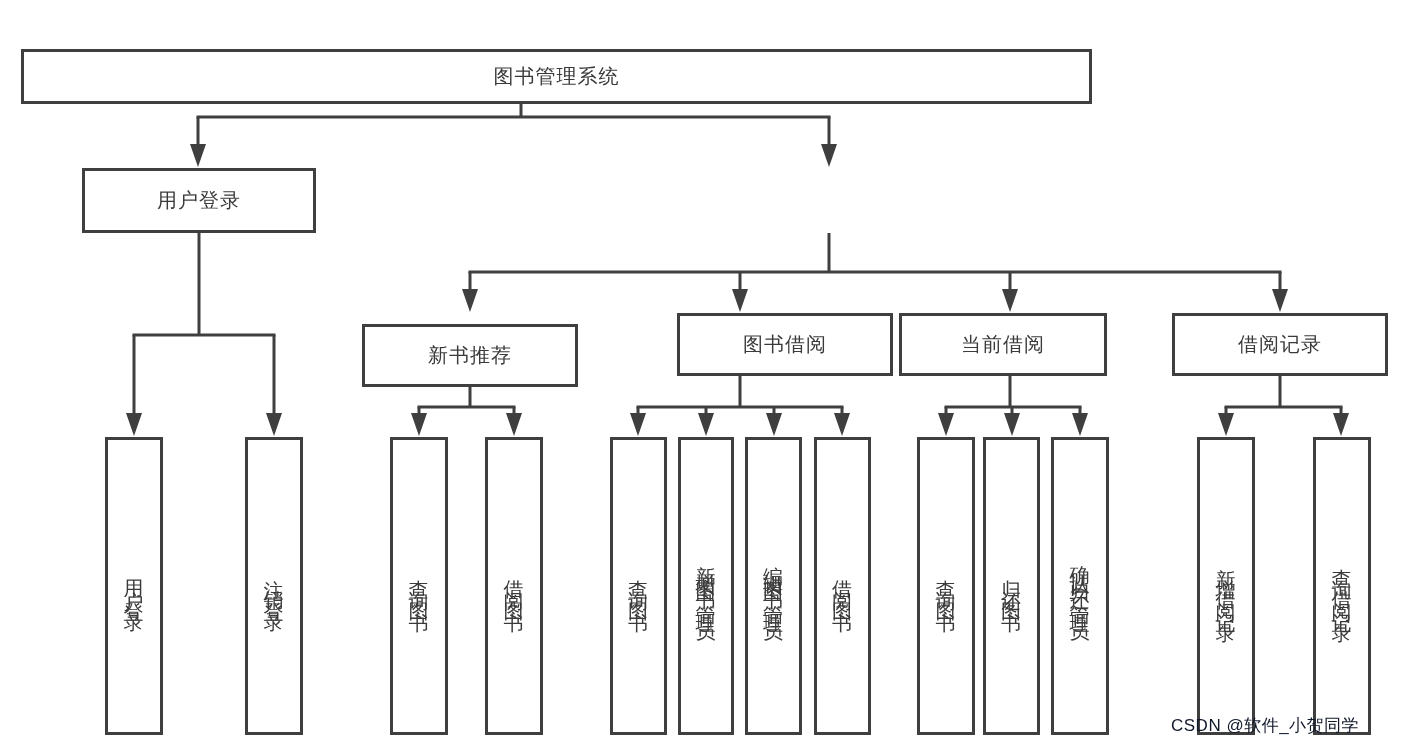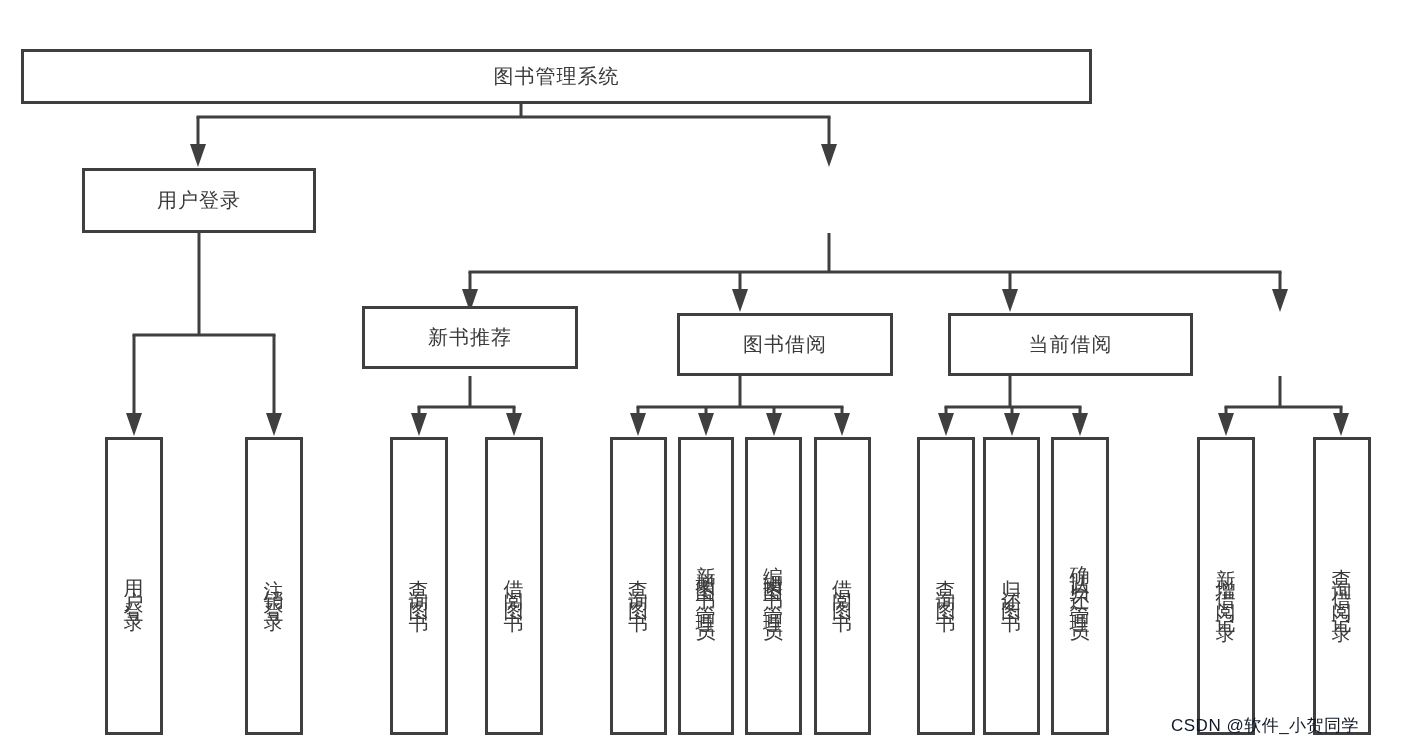--- a/index.html
+++ b/index.html
@@ -138,7 +138,7 @@
 
   <div class="node hbox" style="left:82px; top:168px; width:234px; height:65px;">用户登录</div>
 
-  <div class="node hbox" style="left:362px; top:306px; width:216px; height:63px;">新书推荐</div>
+  <div class="node hbox" style="left:362px; top:324px; width:216px; height:63px;">新书推荐</div>
   <div class="node hbox" style="left:632px; top:313px; width:216px; height:63px;margin-left:45px;">图书借阅</div>
   <div class="node hbox" style="left:948px; top:313px; width:245px; height:63px;">当前借阅</div>
 

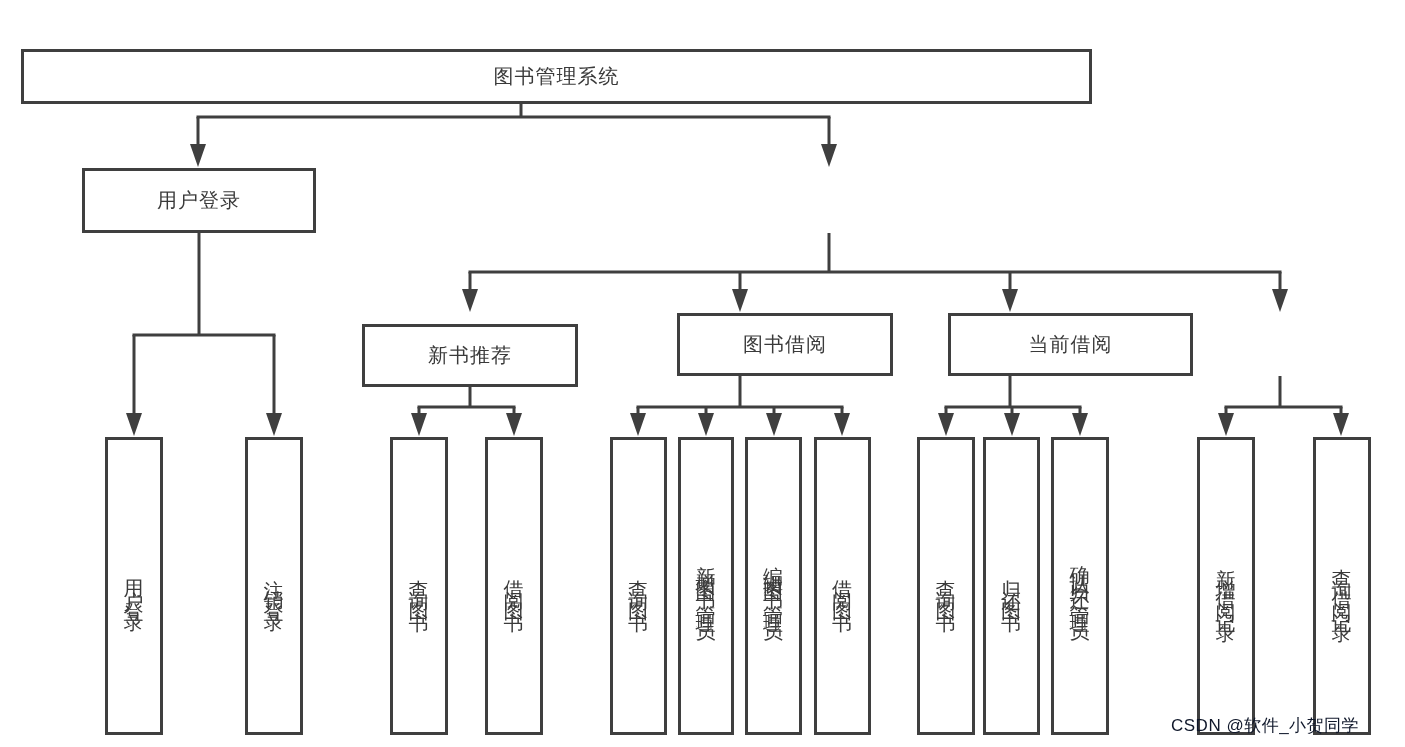--- a/index.html
+++ b/index.html
@@ -140,7 +140,7 @@
 
   <div class="node hbox" style="left:362px; top:324px; width:216px; height:63px;">新书推荐</div>
   <div class="node hbox" style="left:632px; top:313px; width:216px; height:63px;margin-left:45px;">图书借阅</div>
-  <div class="node hbox" style="left:948px; top:313px; width:245px; height:63px;">当前借阅</div>
+  <div class="node hbox" style="left:899px; top:313px; width:208px; height:63px;">当前借阅</div>
 
   <div class="node vbox" style="left:105px; top:437px; width:58px; height:298px;">用户登录</div>
   <div class="node vbox" style="left:245px; top:437px; width:58px; height:298px;">注销登录</div>

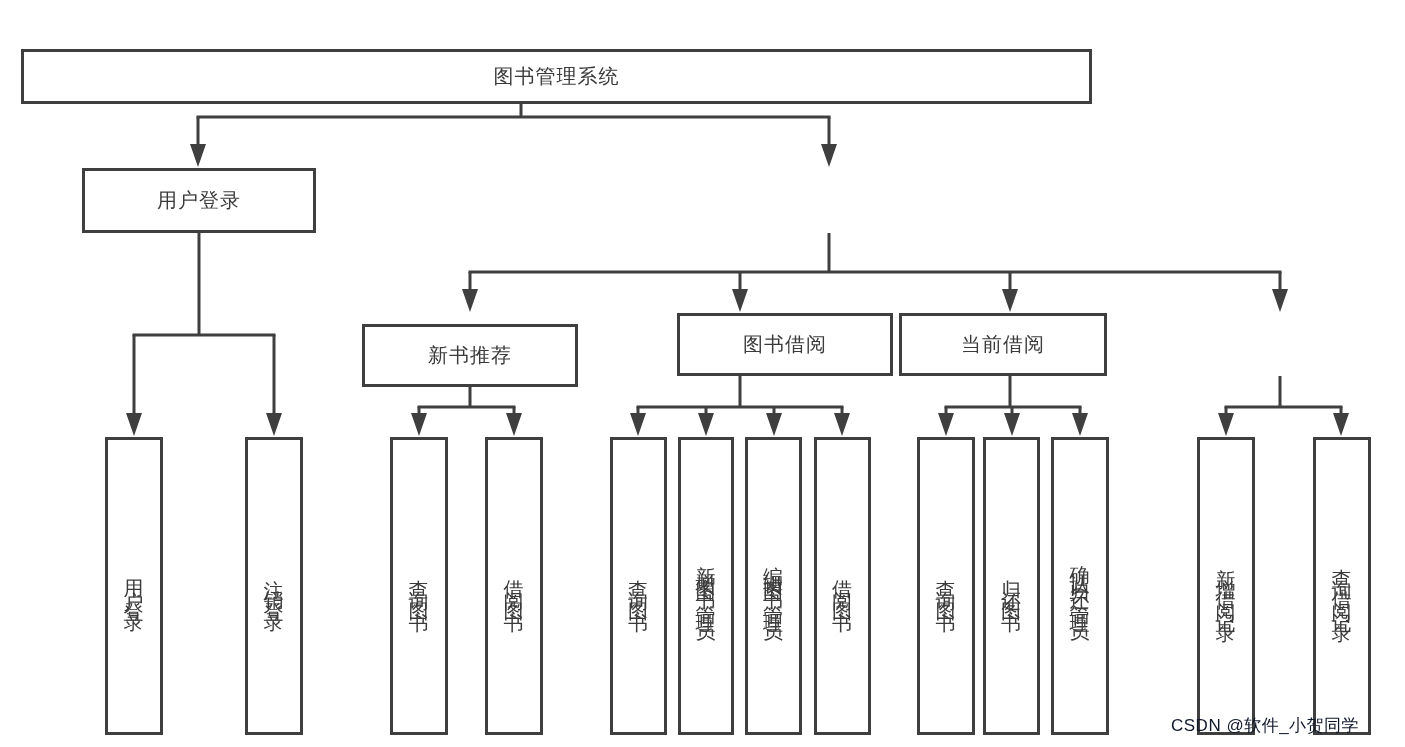--- a/index.html
+++ b/index.html
@@ -141,6 +141,7 @@
   <div class="node hbox" style="left:362px; top:324px; width:216px; height:63px;">新书推荐</div>
   <div class="node hbox" style="left:632px; top:313px; width:216px; height:63px;margin-left:45px;">图书借阅</div>
   <div class="node hbox" style="left:899px; top:313px; width:208px; height:63px;">当前借阅</div>
+  <div class="node hbox" style="left:1172px; top:313px; width:216px; height:63px;">借阅记录</div>
 
   <div class="node vbox" style="left:105px; top:437px; width:58px; height:298px;">用户登录</div>
   <div class="node vbox" style="left:245px; top:437px; width:58px; height:298px;">注销登录</div>

